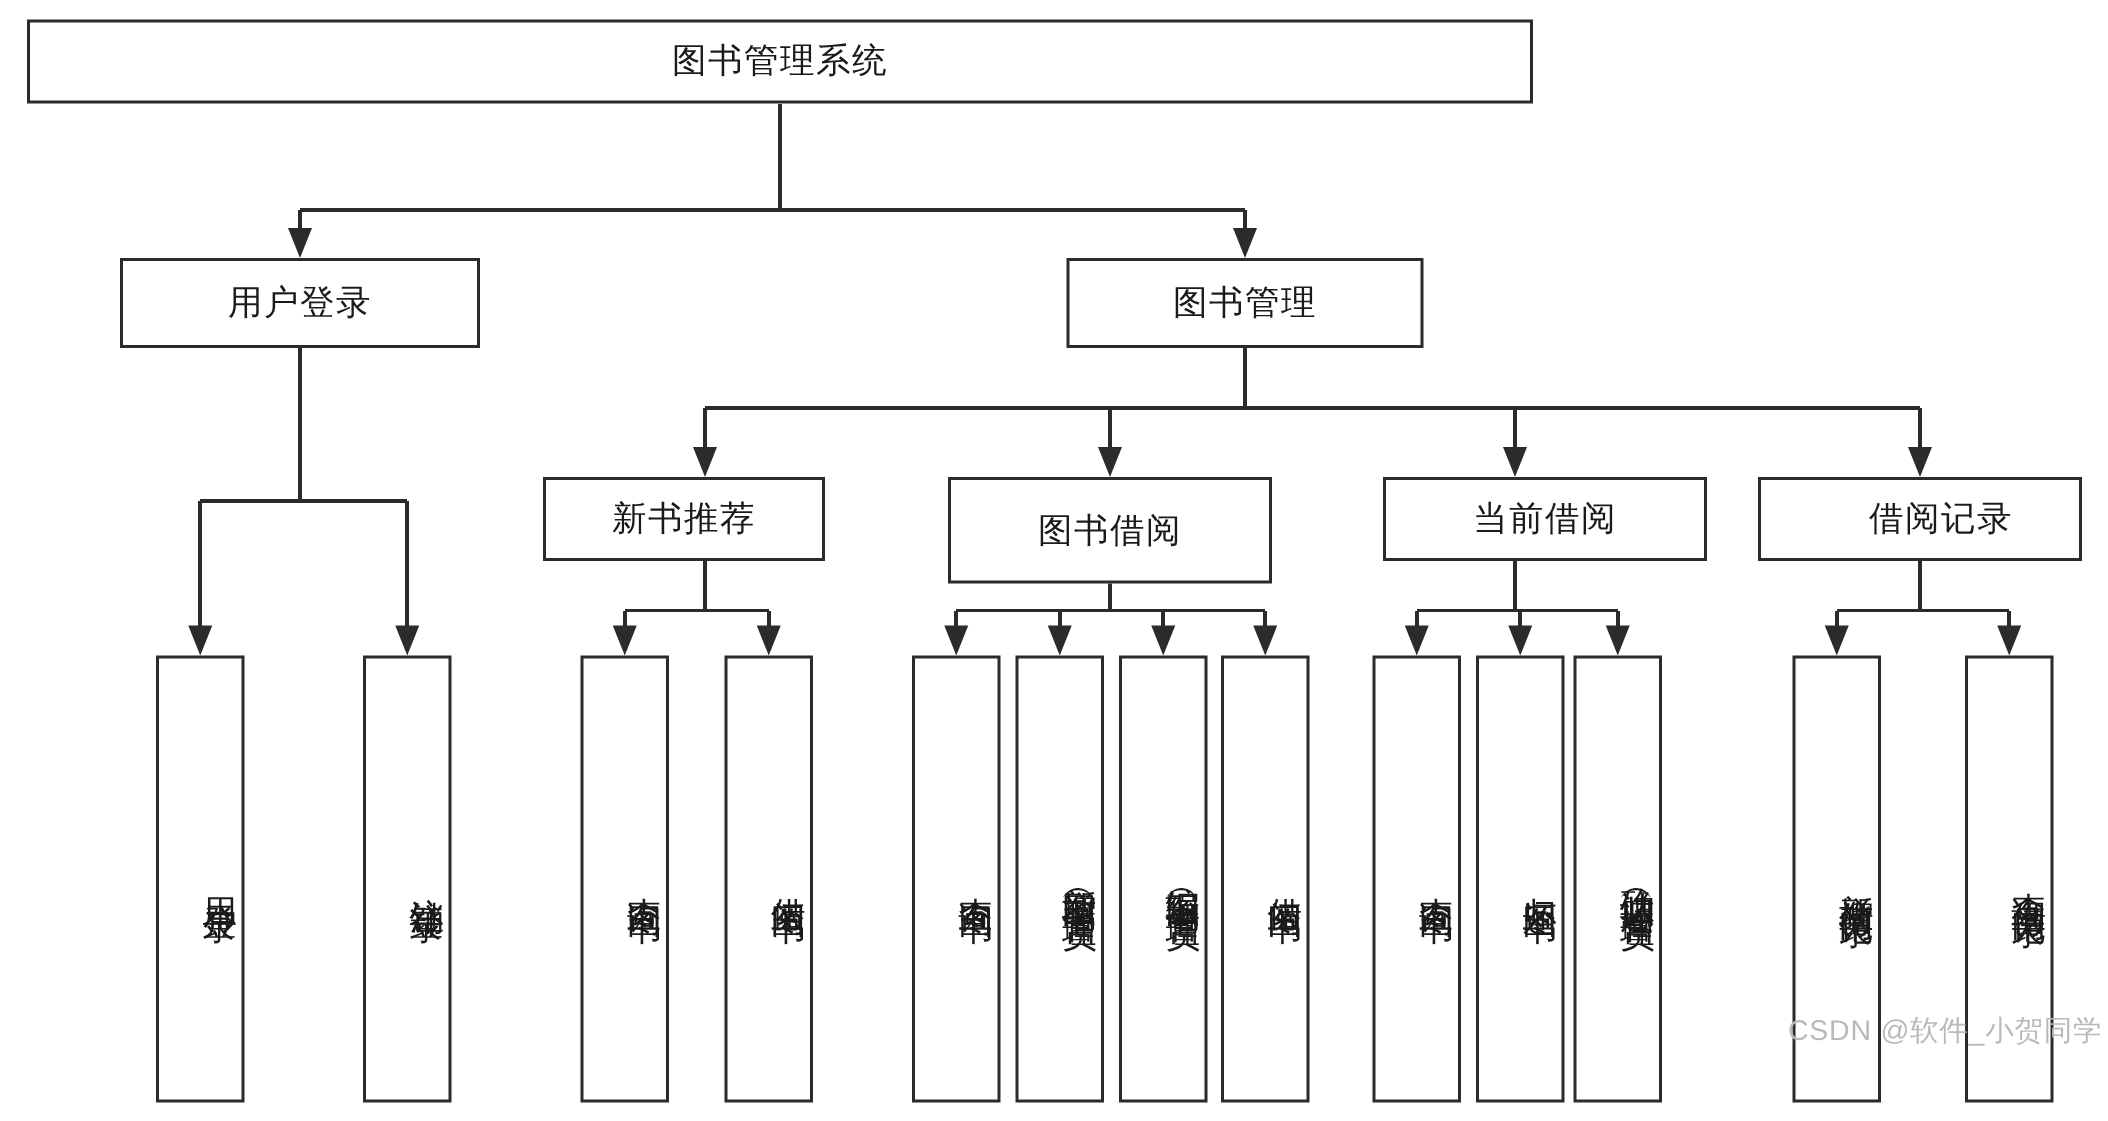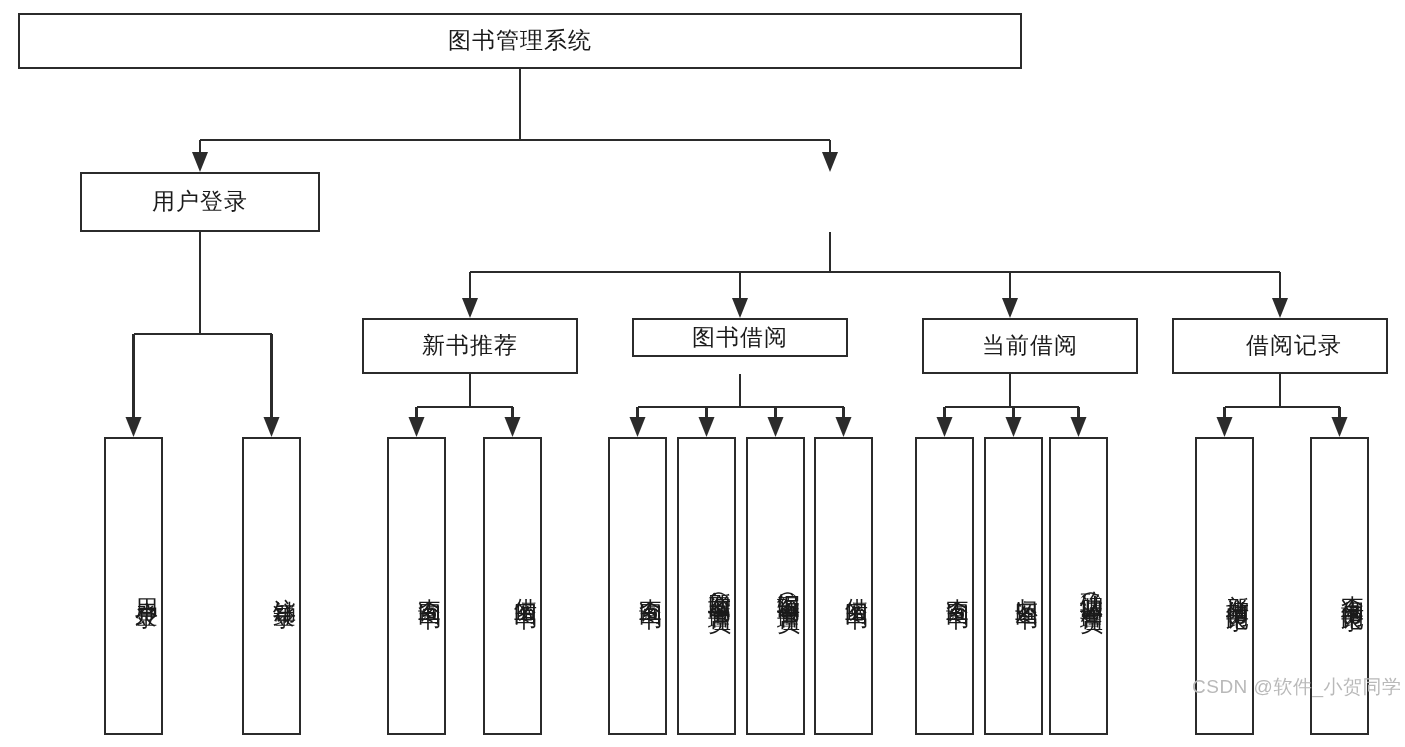--- a/index.html
+++ b/index.html
@@ -133,6 +133,9 @@
   <div class="node horiz" style="left:80px;top:172px;width:240px;height:60px;">
     <span>用户登录</span>
   </div>
+  <div class="node horiz" style="left:711px;top:172px;width:238px;height:60px;">
+    <span>图书管理</span>
+  </div>
 
   <div class="node horiz" style="left:362px;top:318px;width:216px;height:56px;">
     <span>新书推荐</span>

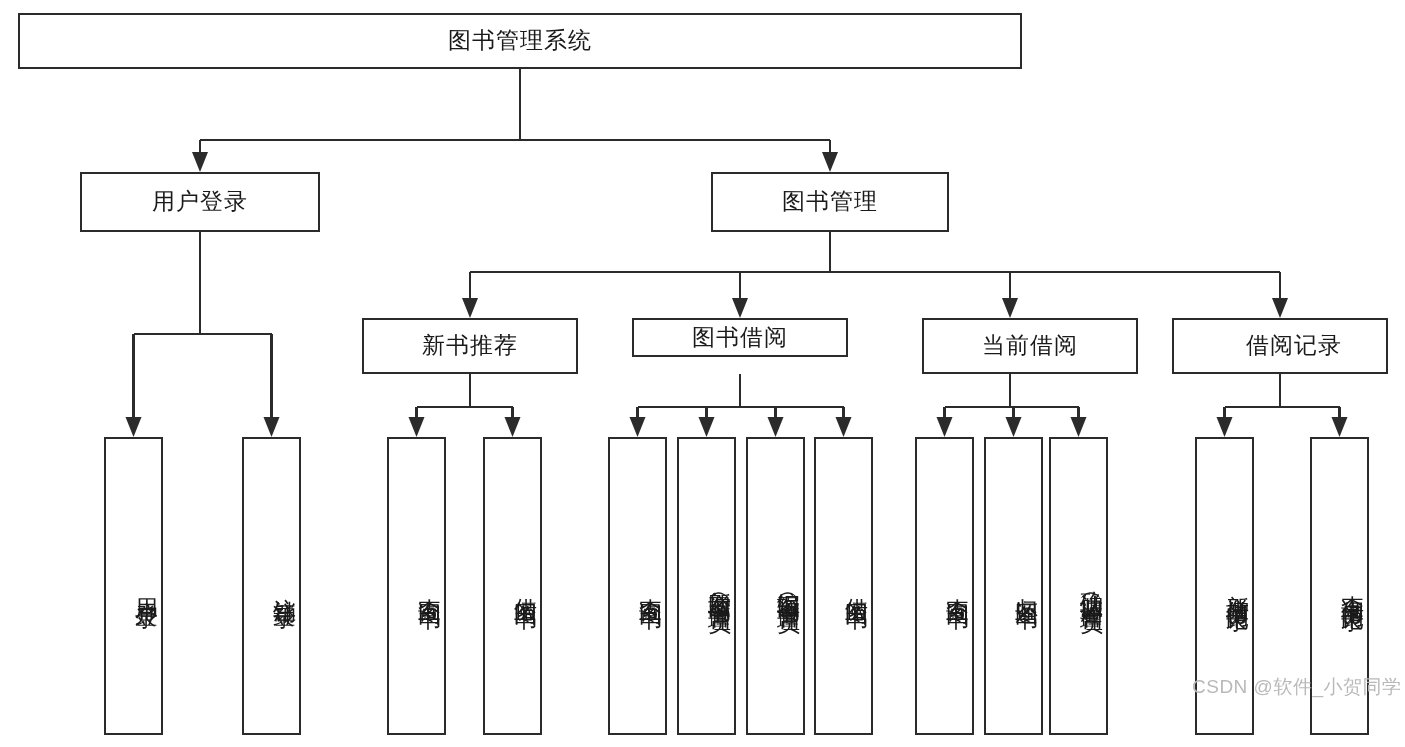--- a/index.html
+++ b/index.html
@@ -137,7 +137,7 @@
     <span>图书管理</span>
   </div>
 
-  <div class="node horiz" style="left:362px;top:318px;width:216px;height:56px;">
+  <div class="node horiz" style="left:362px;top:318px;width:188px;height:56px;">
     <span>新书推荐</span>
   </div>
   <div class="node horiz" style="left:632px;top:318px;width:216px;height:39px;">

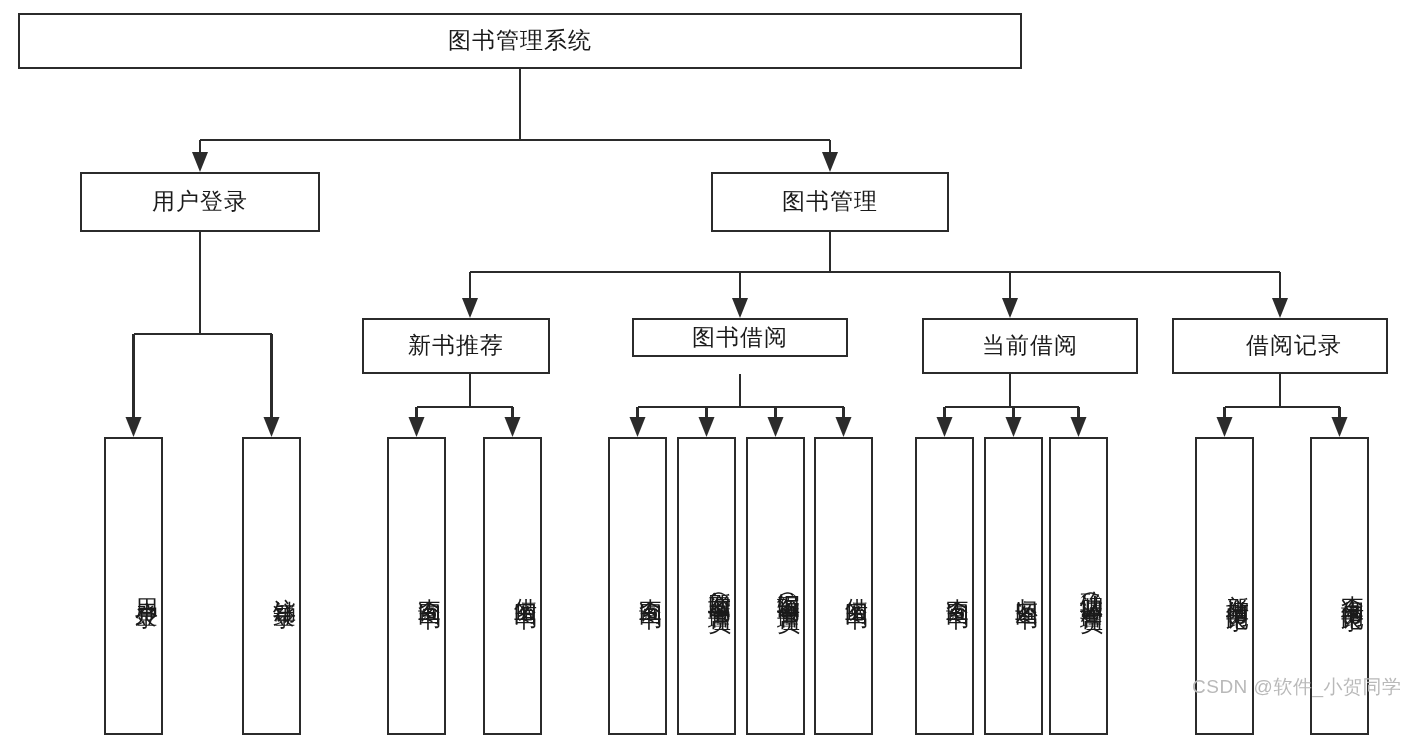--- a/index.html
+++ b/index.html
@@ -140,7 +140,7 @@
   <div class="node horiz" style="left:362px;top:318px;width:188px;height:56px;">
     <span>新书推荐</span>
   </div>
-  <div class="node horiz" style="left:632px;top:318px;width:216px;height:39px;">
+  <div class="node horiz" style="left:632px;top:318px;width:216px;height:71px;">
     <span>图书借阅</span>
   </div>
   <div class="node horiz" style="left:902px;top:318px;width:216px;height:56px;margin-left:20px;">

